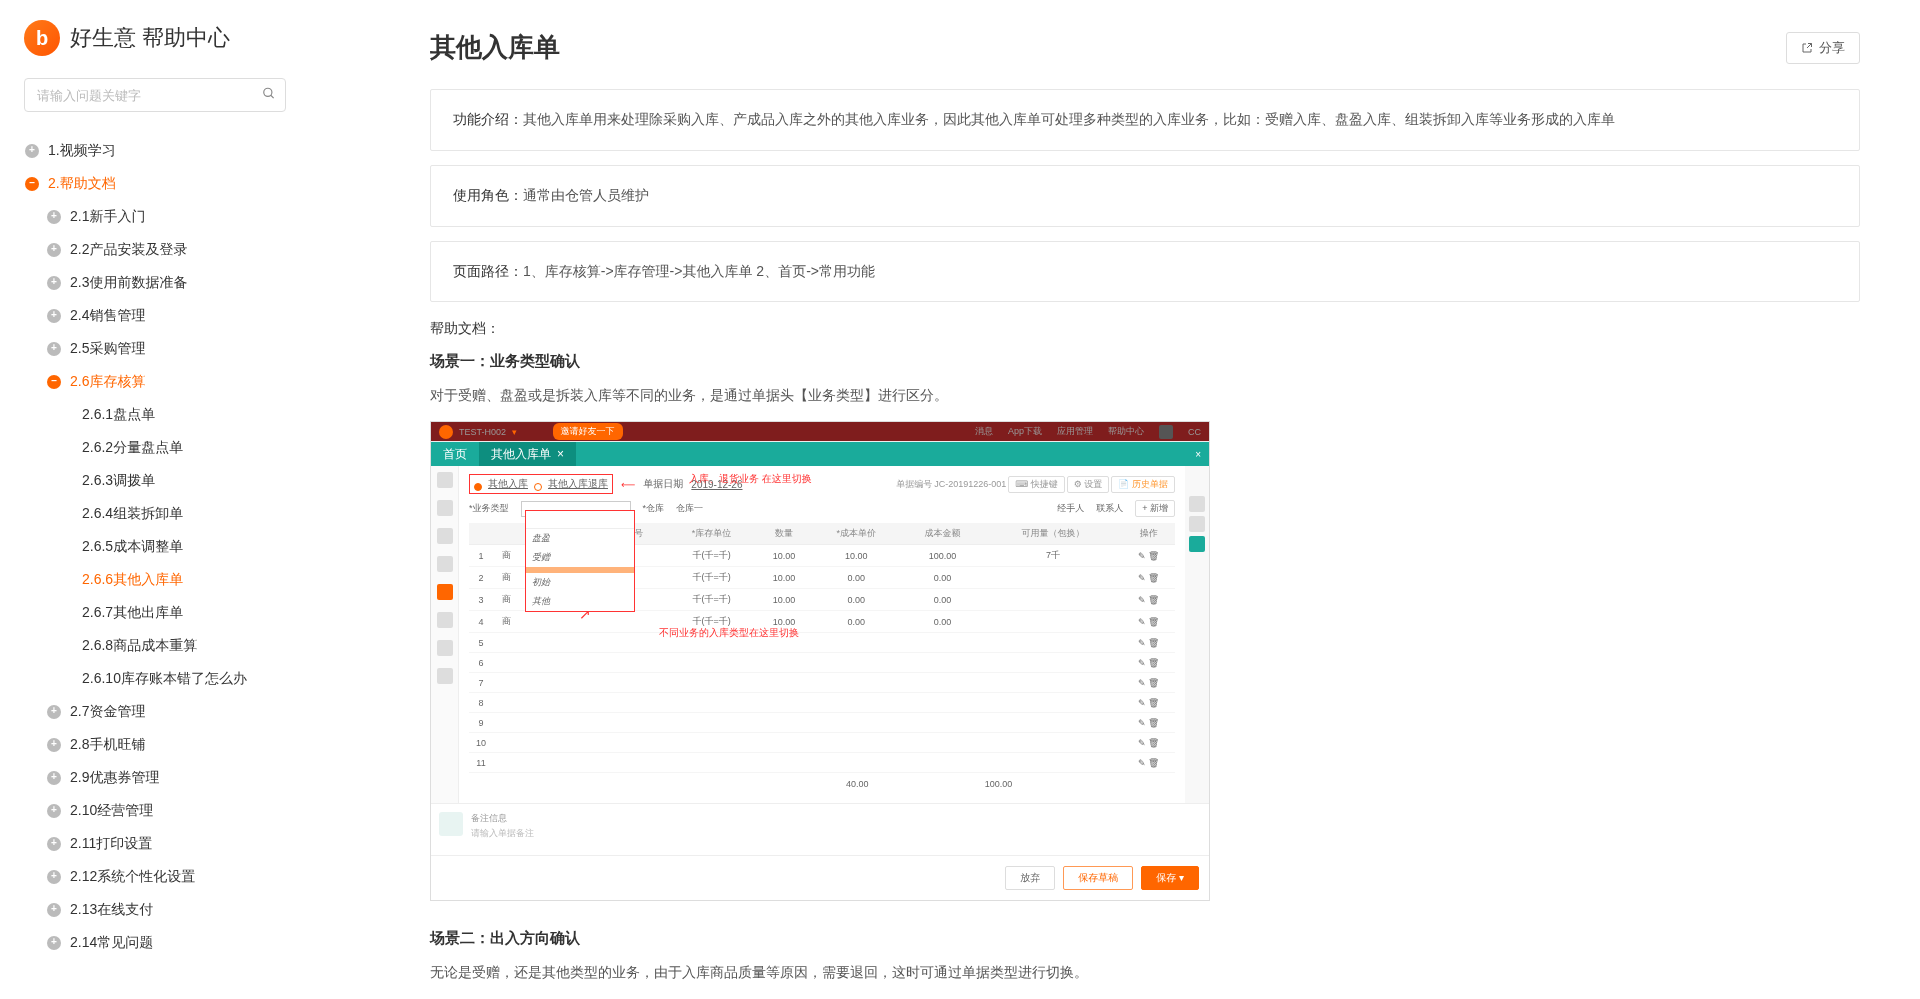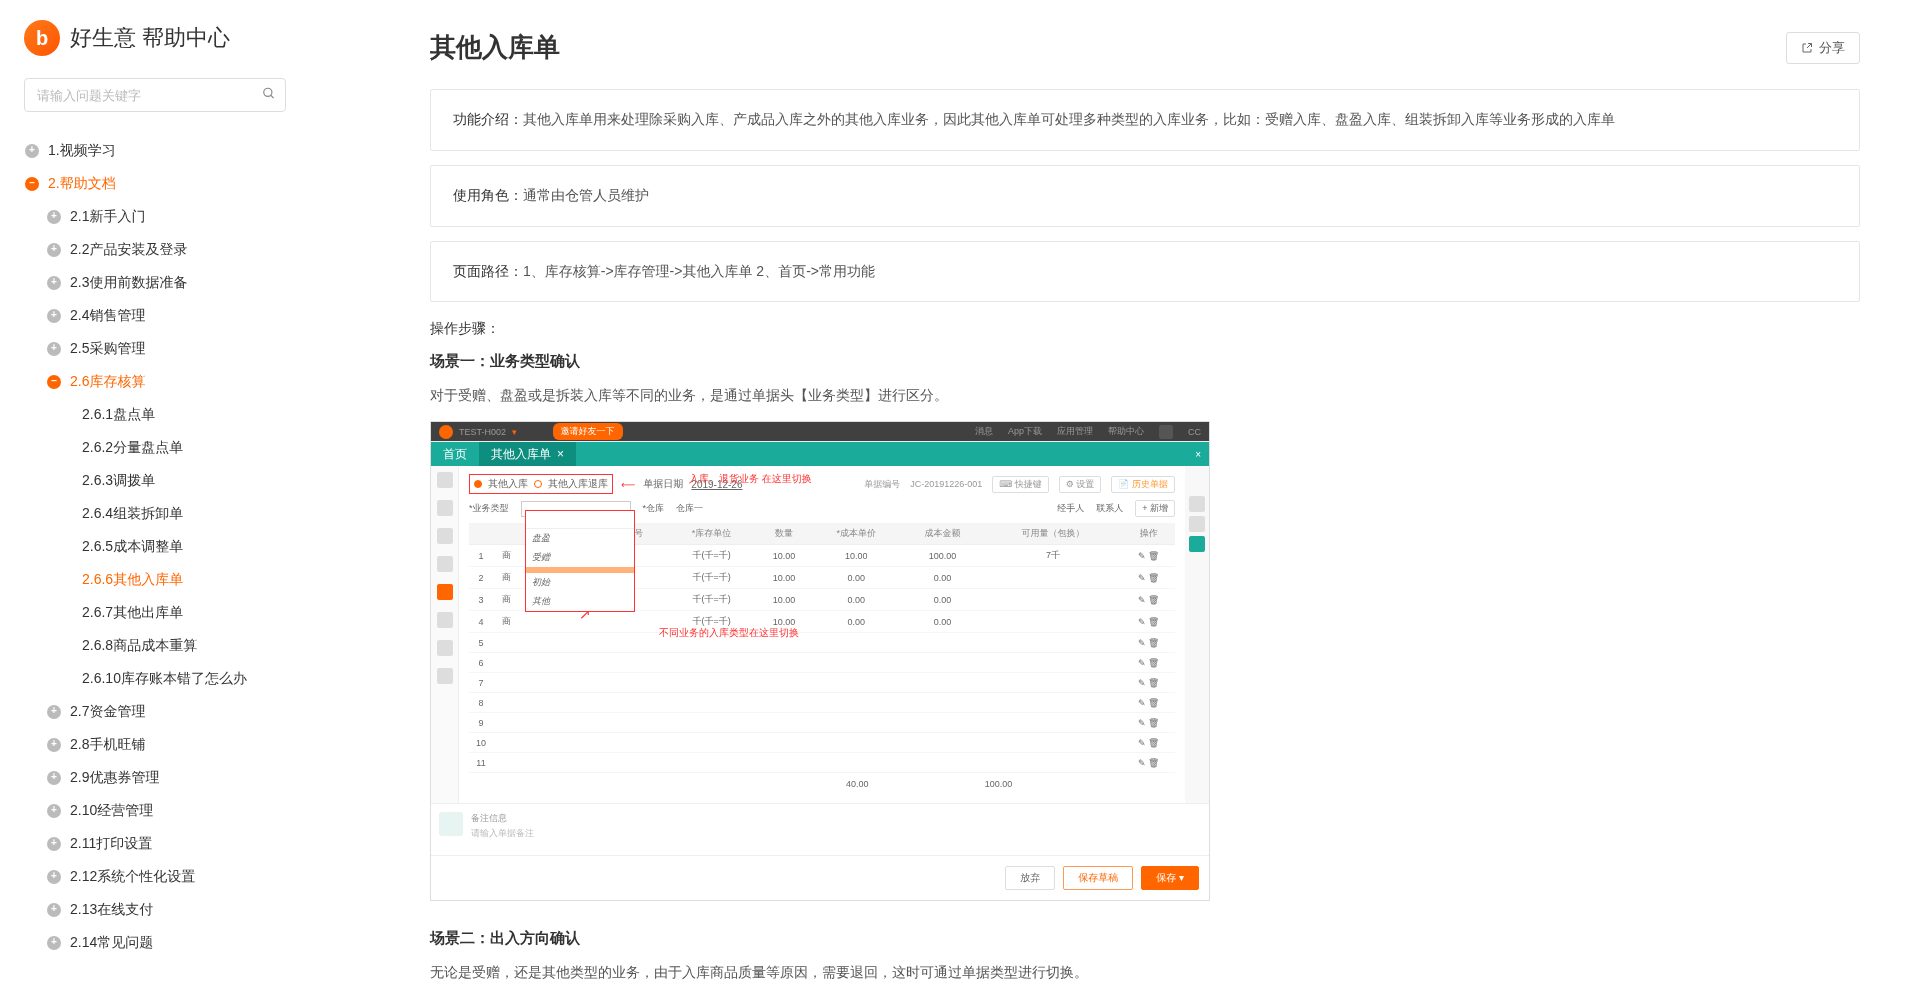--- a/index.html
+++ b/index.html
@@ -250,7 +250,7 @@
       <span class="info-label">页面路径：</span><span>1、库存核算-&gt;库存管理-&gt;其他入库单 2、首页-&gt;常用功能</span>
     </div>
 
-    <div class="section-label">操作步骤：</div>
+    <div class="section-label">帮助文档：</div>
     <div class="scene-title">场景一：业务类型确认</div>
     <div class="body-text">对于受赠、盘盈或是拆装入库等不同的业务，是通过单据头【业务类型】进行区分。</div>
 

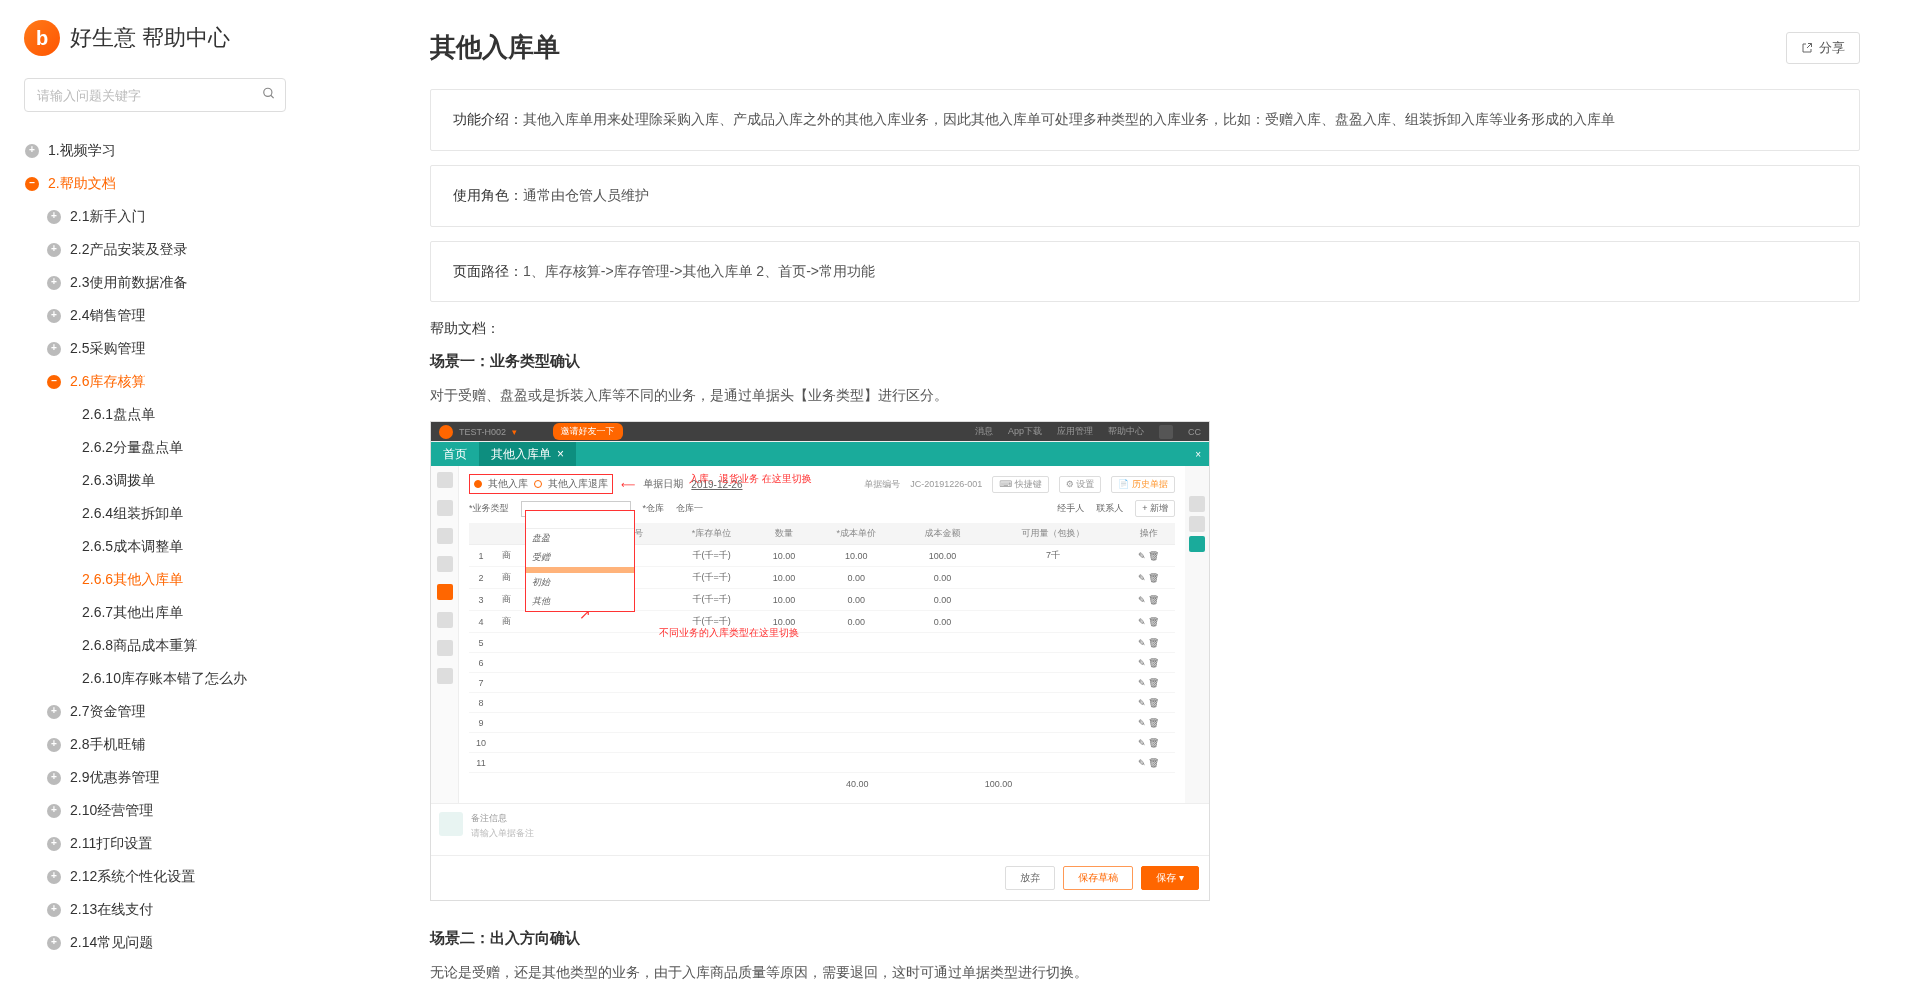--- a/index.html
+++ b/index.html
@@ -39,7 +39,7 @@
 
 
 .shot { border:1px solid #ddd; width:780px; margin:12px 0 28px; font-size:10px; color:#666; background:#fff; }
-.shot-top { height:20px; background:#404040; display:flex; align-items:center; padding:0 8px; gap:6px; border-bottom:1px solid #eee; }
+.shot-top { height:20px; background:#7f1d1d; display:flex; align-items:center; padding:0 8px; gap:6px; border-bottom:1px solid #eee; }
 .shot-logo { width:14px; height:14px; border-radius:50%; background:#ff6600; }
 .shot-top-text { color:#999; font-size:9px; }
 .shot-btn-orange { background:#ff6600; color:#fff; padding:2px 8px; border-radius:6px; font-size:9px; margin-left:30px; }

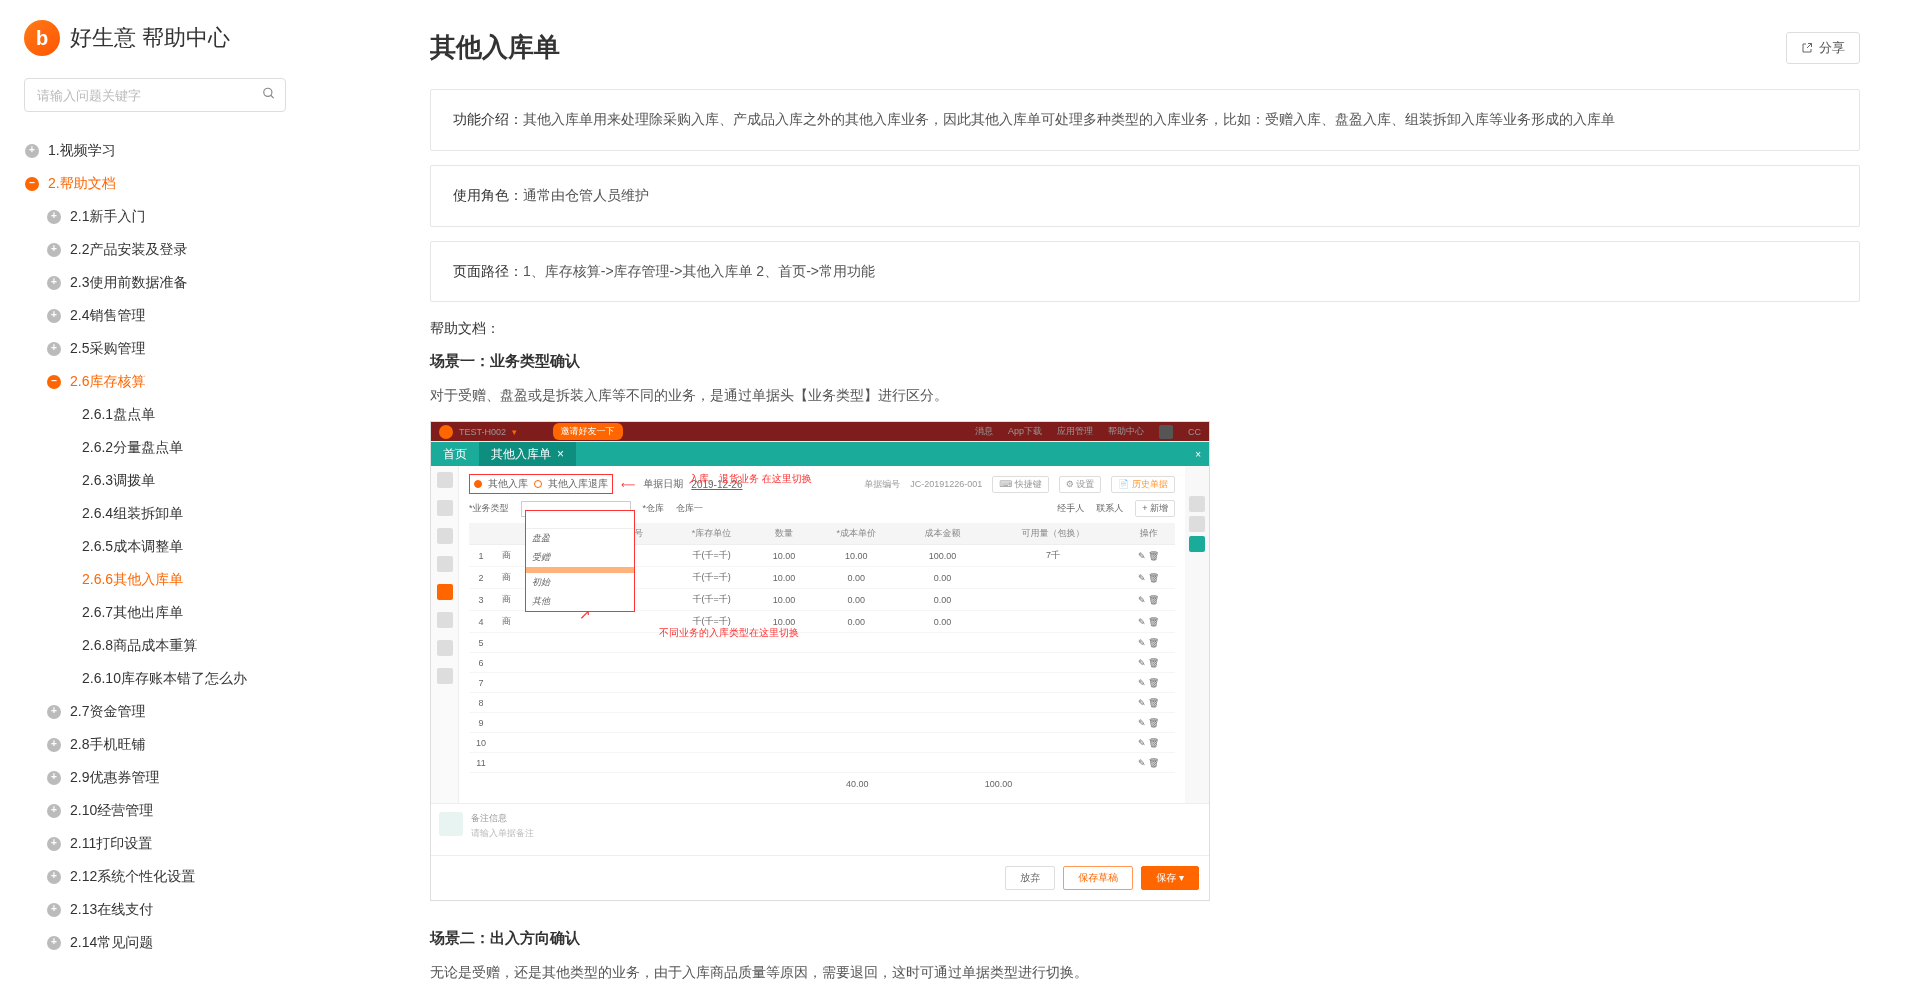--- a/index.html
+++ b/index.html
@@ -55,7 +55,7 @@
 .shot-side-icon.on { background:#ff6600; }
 .shot-content { flex:1; padding:8px 10px; position:relative; }
 .shot-row1 { display:flex; align-items:center; gap:8px; margin-bottom:6px; }
-.red-box { border:1.5px solid #ff3333; padding:2px 4px; display:flex; gap:6px; align-items:center; }
+.red-box { border:1.5px solid #ff3333; padding:2px 4px; display:flex; gap:6px; align-items:flex-end;text-decoration:underline; }
 .shot-radio { width:8px; height:8px; border:1px solid #ff6600; border-radius:50%; }
 .shot-radio.on { background:#ff6600; }
 .red-annot { color:#ff3333; font-size:10px; position:absolute; }

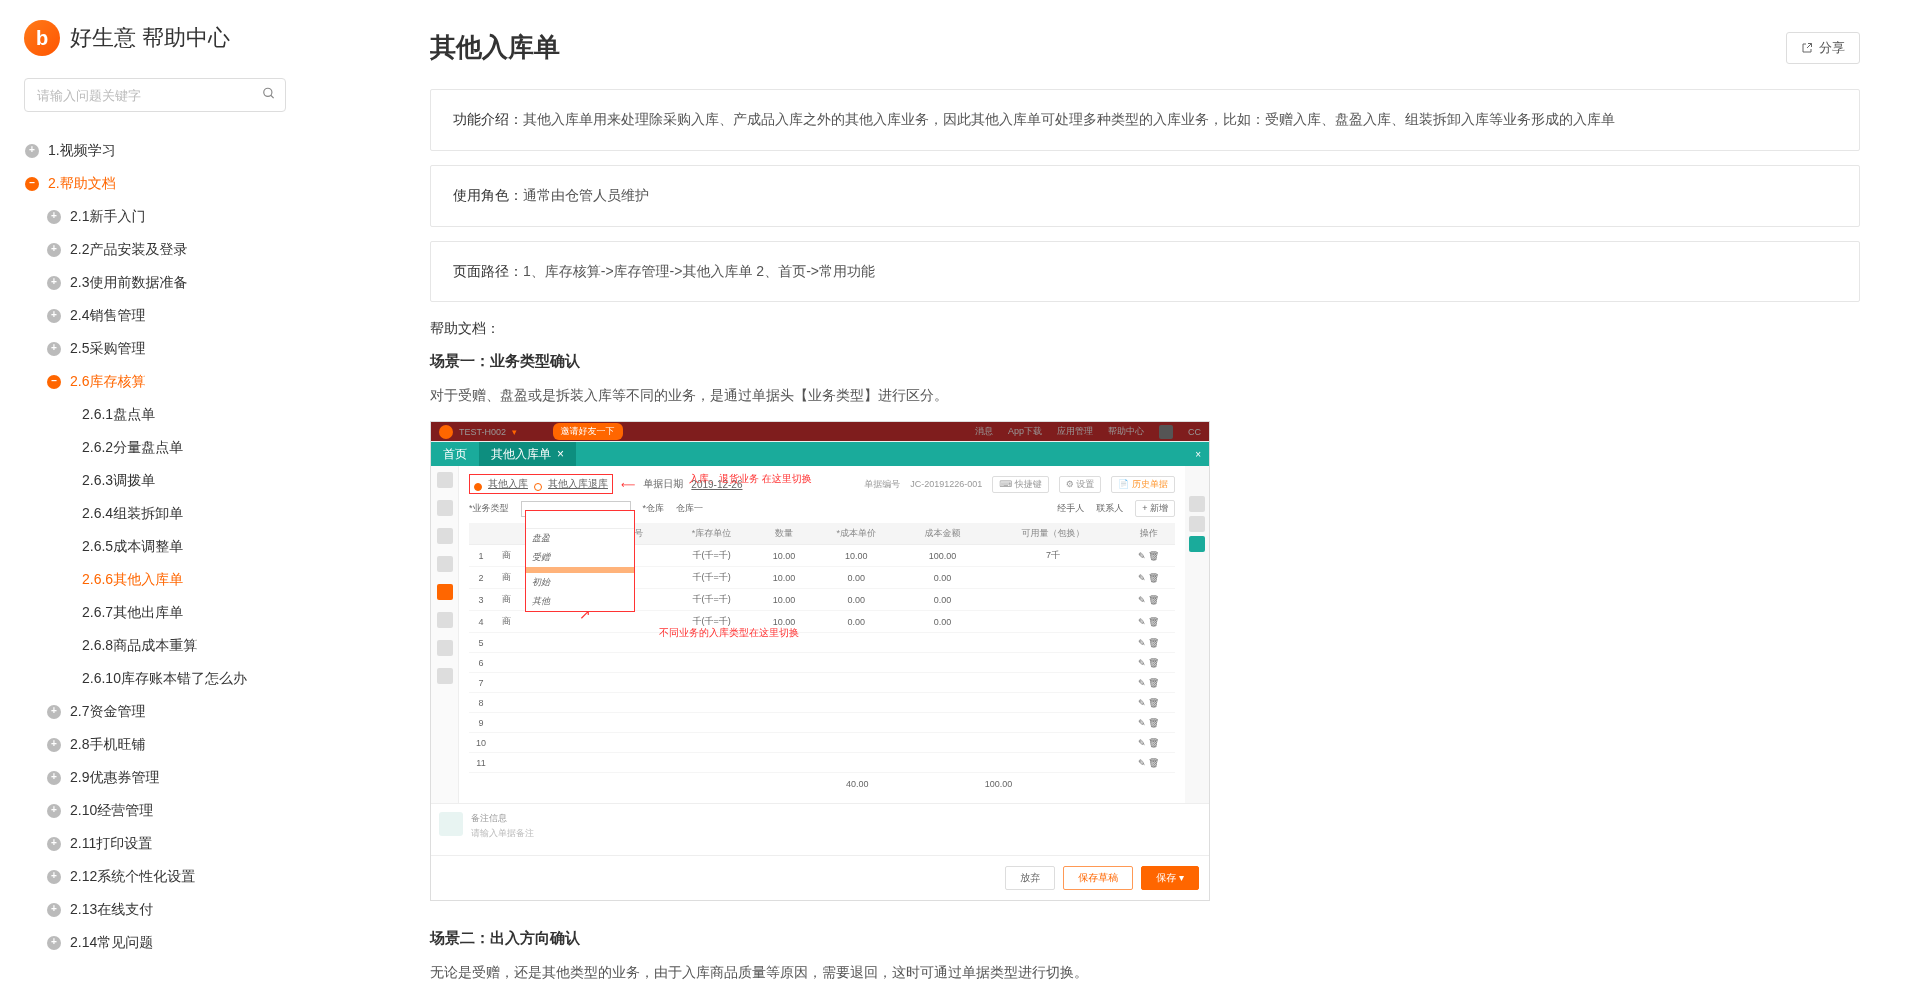--- a/index.html
+++ b/index.html
@@ -81,7 +81,7 @@
 .shot-fbtn { padding:4px 14px; font-size:10px; border:1px solid #ddd; border-radius:2px; background:#fff; }
 .shot-fbtn.outline-o { border-color:#ff9955; color:#ff6600; }
 .shot-fbtn.solid-o { background:#ff6600; border-color:#ff6600; color:#fff; }
-.shot-header-right { margin-left:auto; display:flex; gap:10px; font-size:9px; color:#999; align-items:center; }
+.shot-header-right { margin-left:auto; display:flex; gap:2px; font-size:9px; color:#999; align-items:center; }
 .shot-pill { border:1px solid #ddd; padding:1px 6px; border-radius:2px; }
 </style>
 </head>

